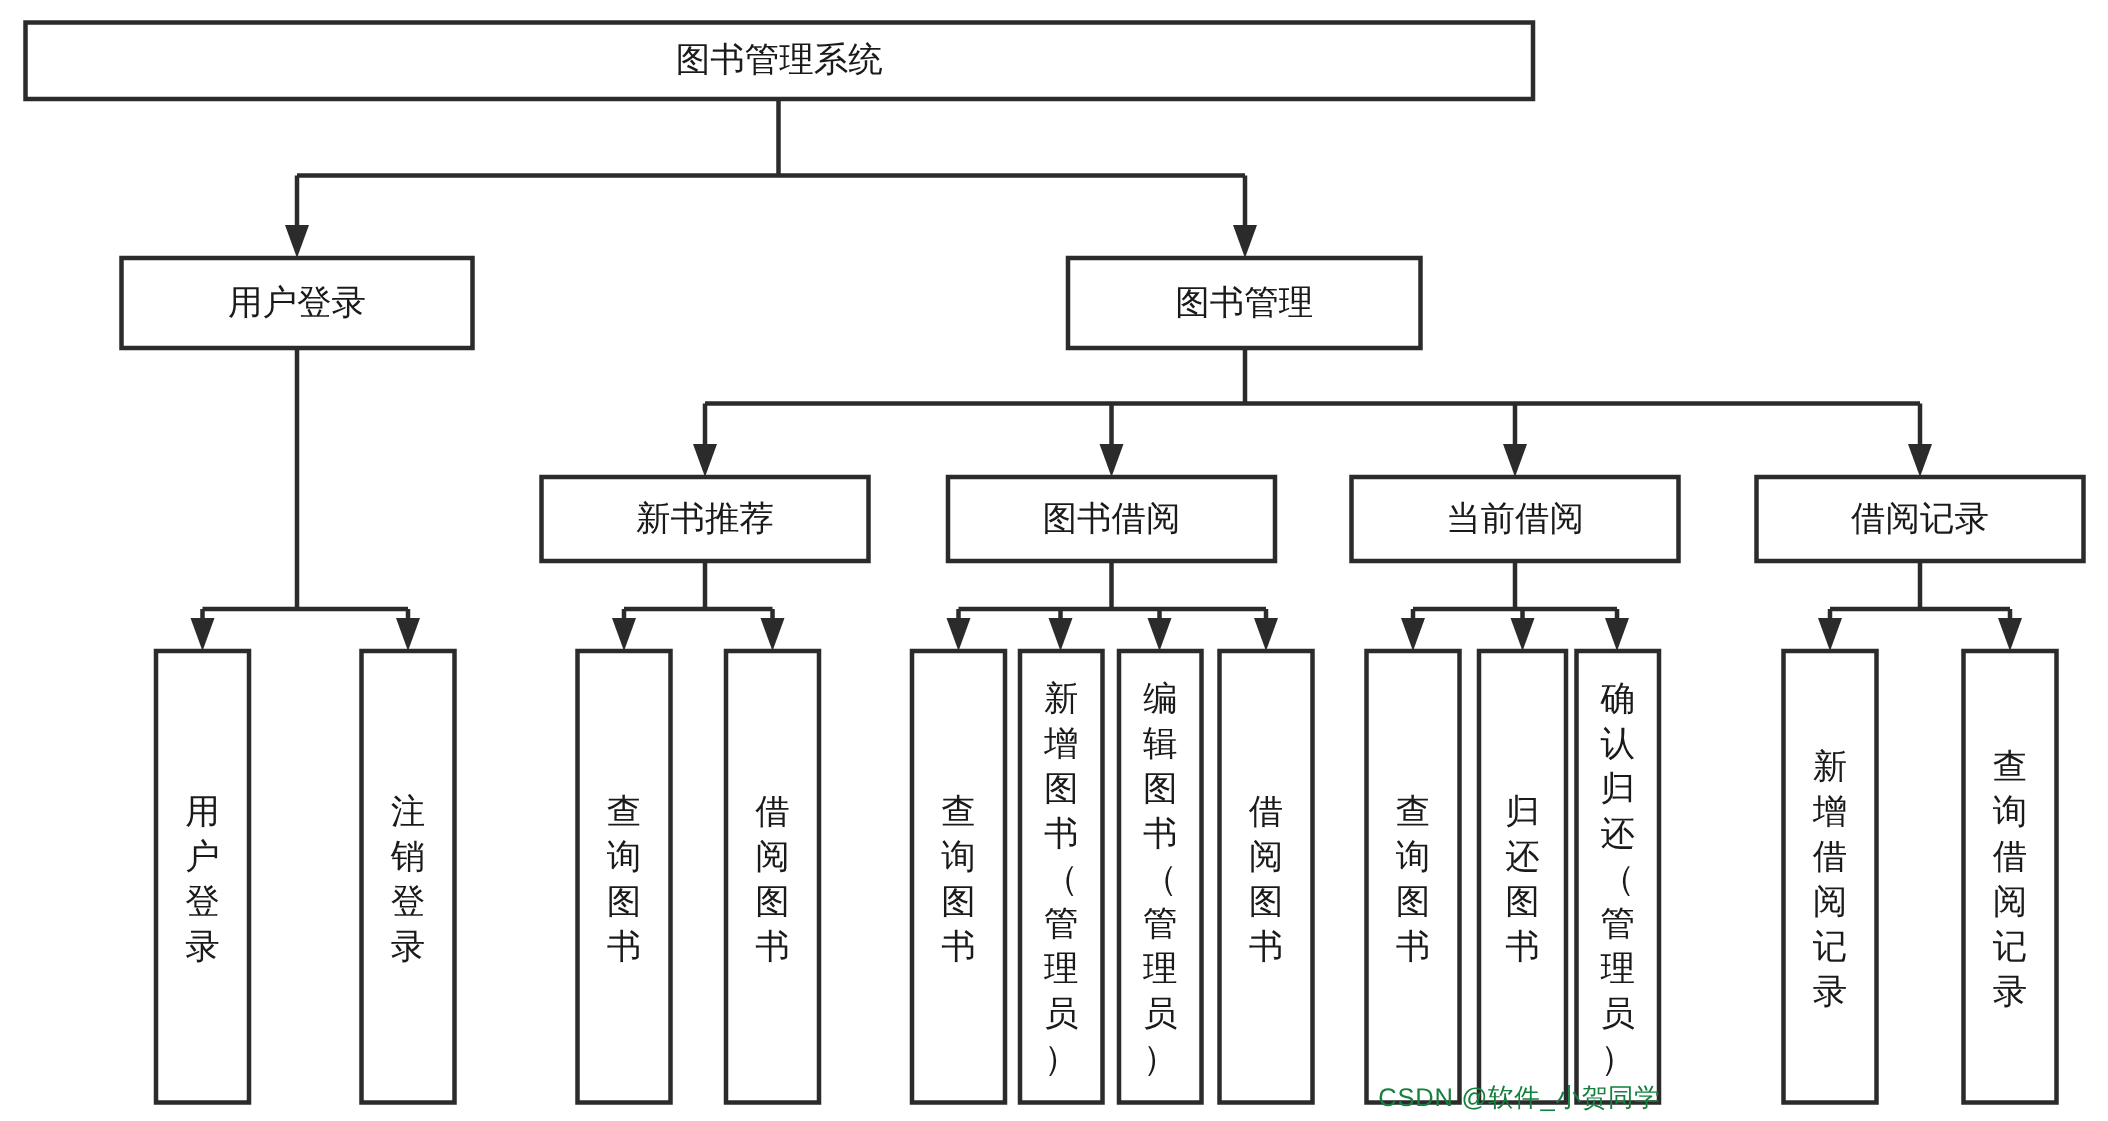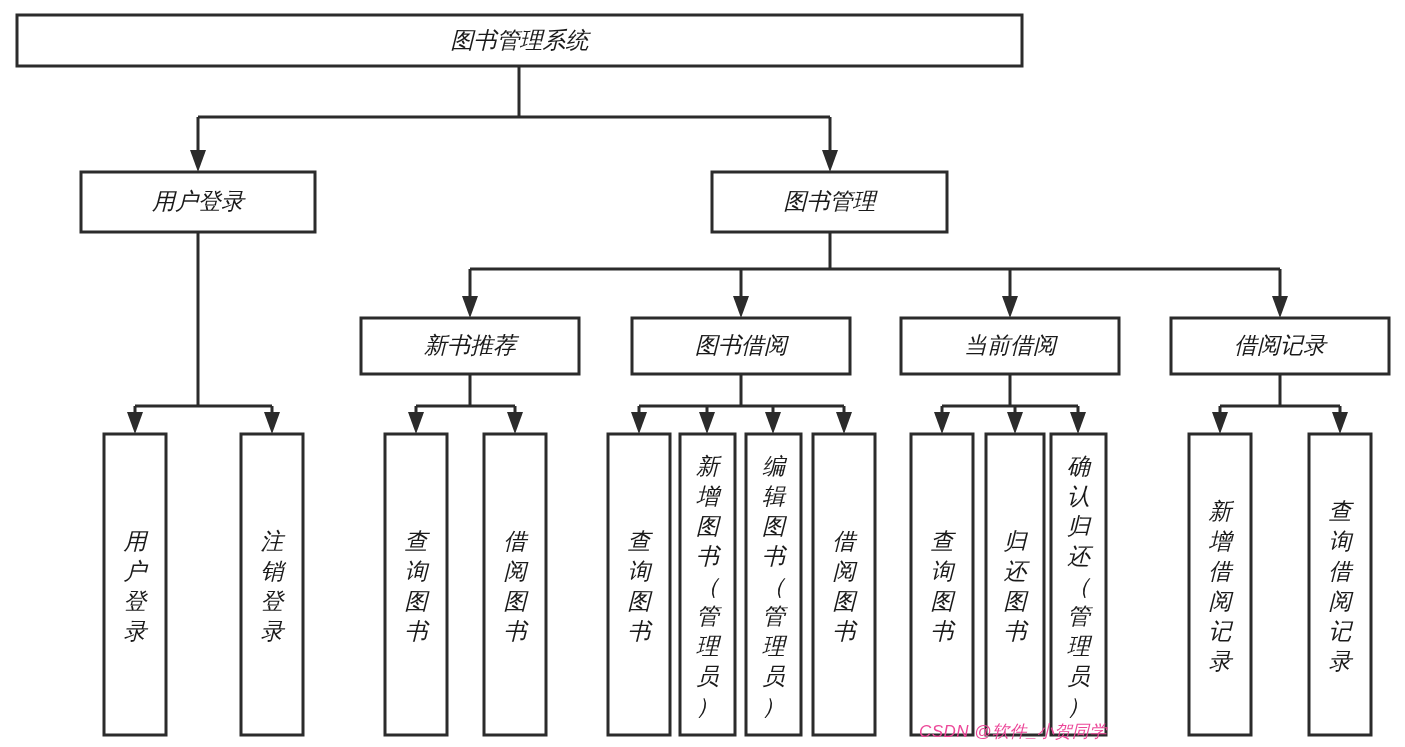--- a/index.html
+++ b/index.html
@@ -20,7 +20,6 @@
     top: 0;
     width: 1115px;
     height: 747px;
-    font-style: italic;
   }
   svg#tree-svg {
     display: block;

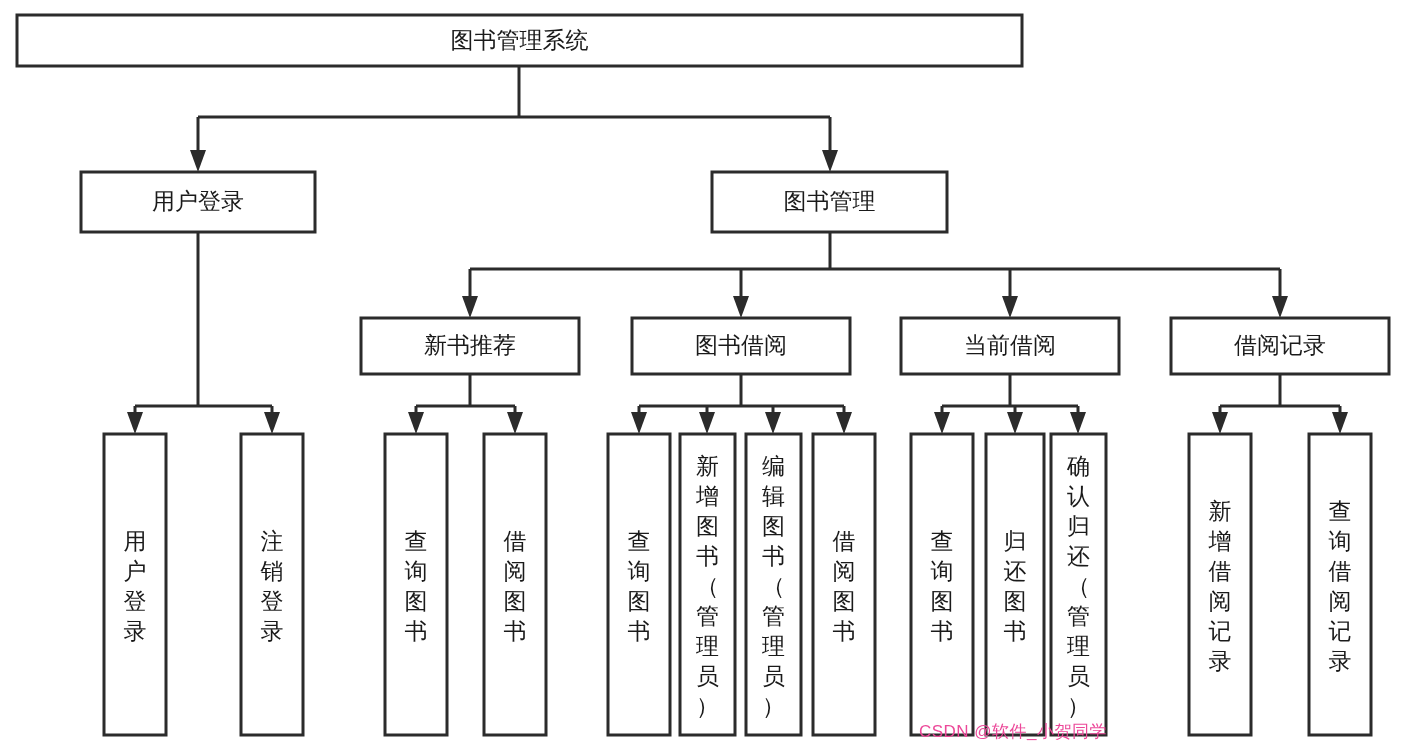--- a/index.html
+++ b/index.html
@@ -60,7 +60,7 @@
     bottom: 4px;
     font-family: "Liberation Sans", "DejaVu Sans", sans-serif;
     font-size: 17px;
-    color: #ec4899;
+    color: #15803d;
     white-space: nowrap;
     letter-spacing: 0.5px;
     pointer-events: none;

